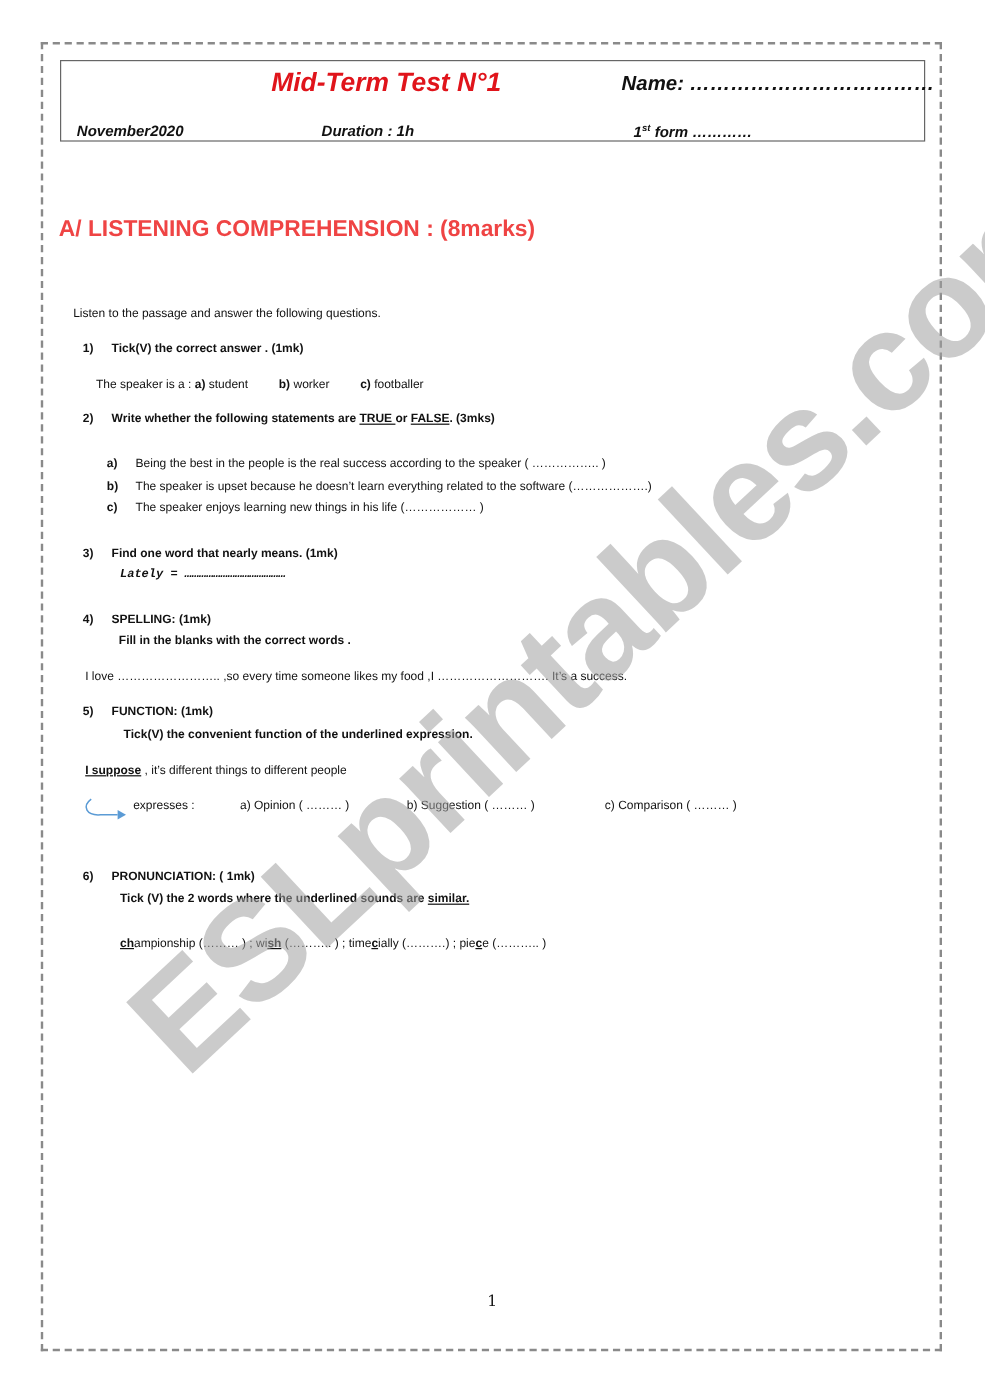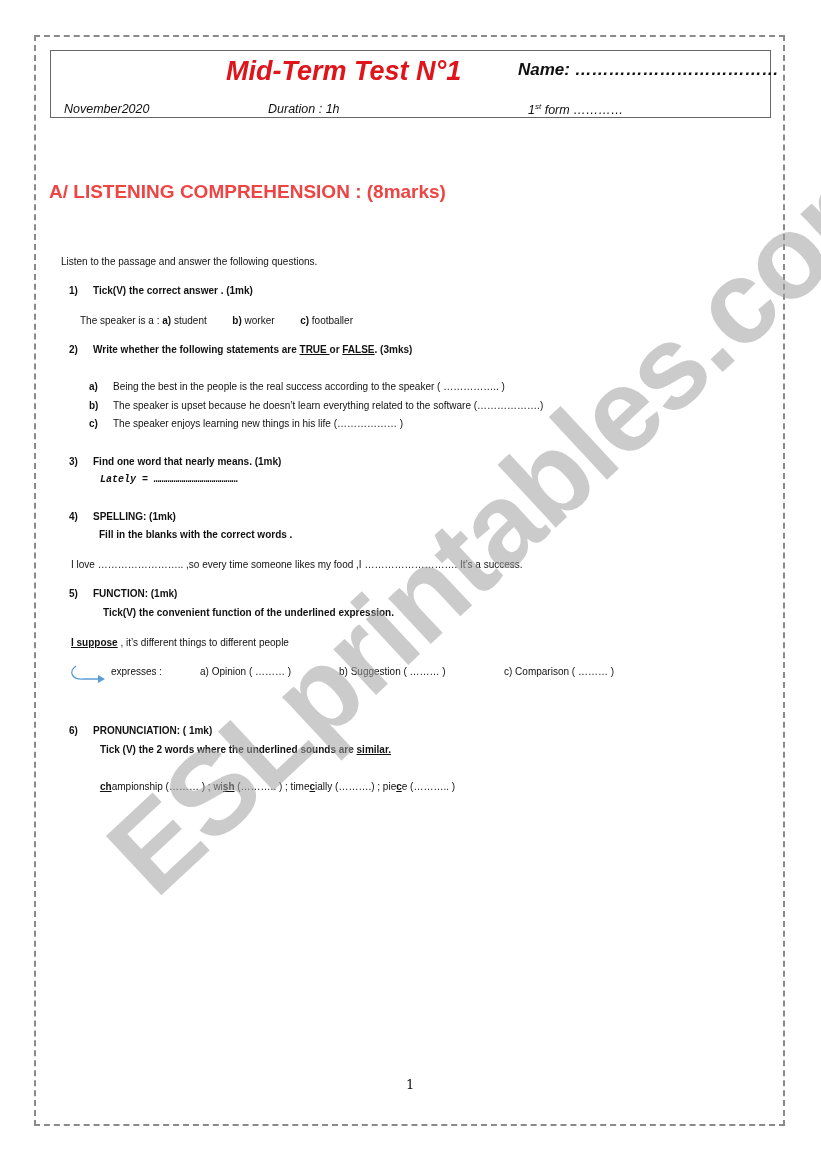--- a/index.html
+++ b/index.html
@@ -6,7 +6,7 @@
   body { width: 821px; height: 1161px; position: relative; overflow: hidden; font-family: "Liberation Sans", sans-serif; color: #111; }
   .page-border { position: absolute; left: 34px; top: 35px; width: 751px; height: 1091px; border: 2px dashed #8a8a8a; box-sizing: border-box; }
   .header-box { position: absolute; left: 50px; top: 50px; width: 721px; height: 68px; border: 1.5px solid #666; box-sizing: border-box; }
-  .title { position: absolute; left: 226px; top: 56px; font-size: 27px; font-weight: bold; font-style: italic; color: #e0141b; }
+  .title { position: absolute; left: 226px; top: 56px; font-size: 22px; font-weight: bold; font-style: italic; color: #e0141b; }
   .name { position: absolute; left: 518px; top: 60px; font-size: 17px; font-weight: bold; font-style: italic; }
   .hdr-small { position: absolute; top: 102px; font-size: 12.5px; font-weight: normal; font-style: italic; }
   .hdr-small sup { font-size: 8px; text-align: right; }

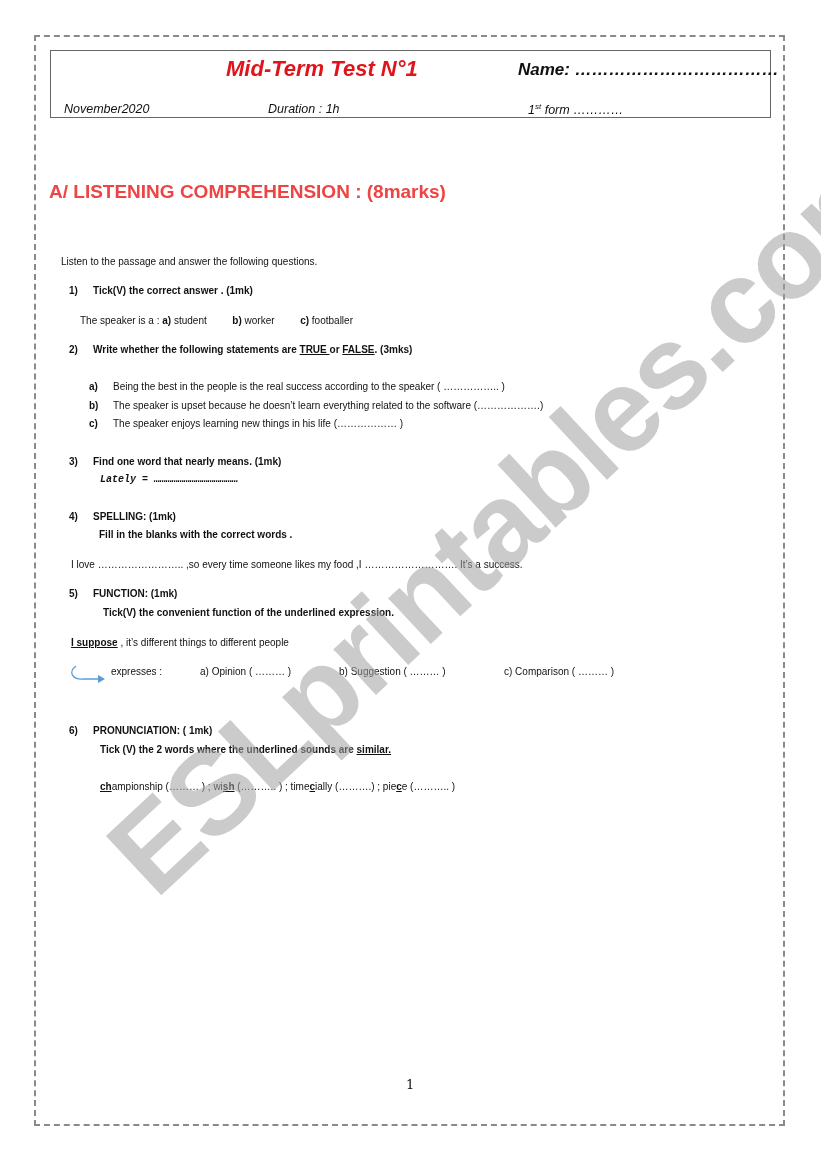--- a/index.html
+++ b/index.html
@@ -8,7 +8,7 @@
   .header-box { position: absolute; left: 50px; top: 50px; width: 721px; height: 68px; border: 1.5px solid #666; box-sizing: border-box; }
   .title { position: absolute; left: 226px; top: 56px; font-size: 22px; font-weight: bold; font-style: italic; color: #e0141b; }
   .name { position: absolute; left: 518px; top: 60px; font-size: 17px; font-weight: bold; font-style: italic; }
-  .hdr-small { position: absolute; top: 102px; font-size: 12.5px; font-weight: normal; font-style: italic; }
+  .hdr-small { position: absolute; top: 102px; font-size: 12.5px; font-weight: bold; font-style: italic; }
   .hdr-small sup { font-size: 8px; text-align: right; }
   .section-title { position: absolute; left: 49px; top: 181px; font-size: 19px; font-weight: bold; color: #ef4444; }
   .t { position: absolute; font-size: 10px; white-space: nowrap; }

